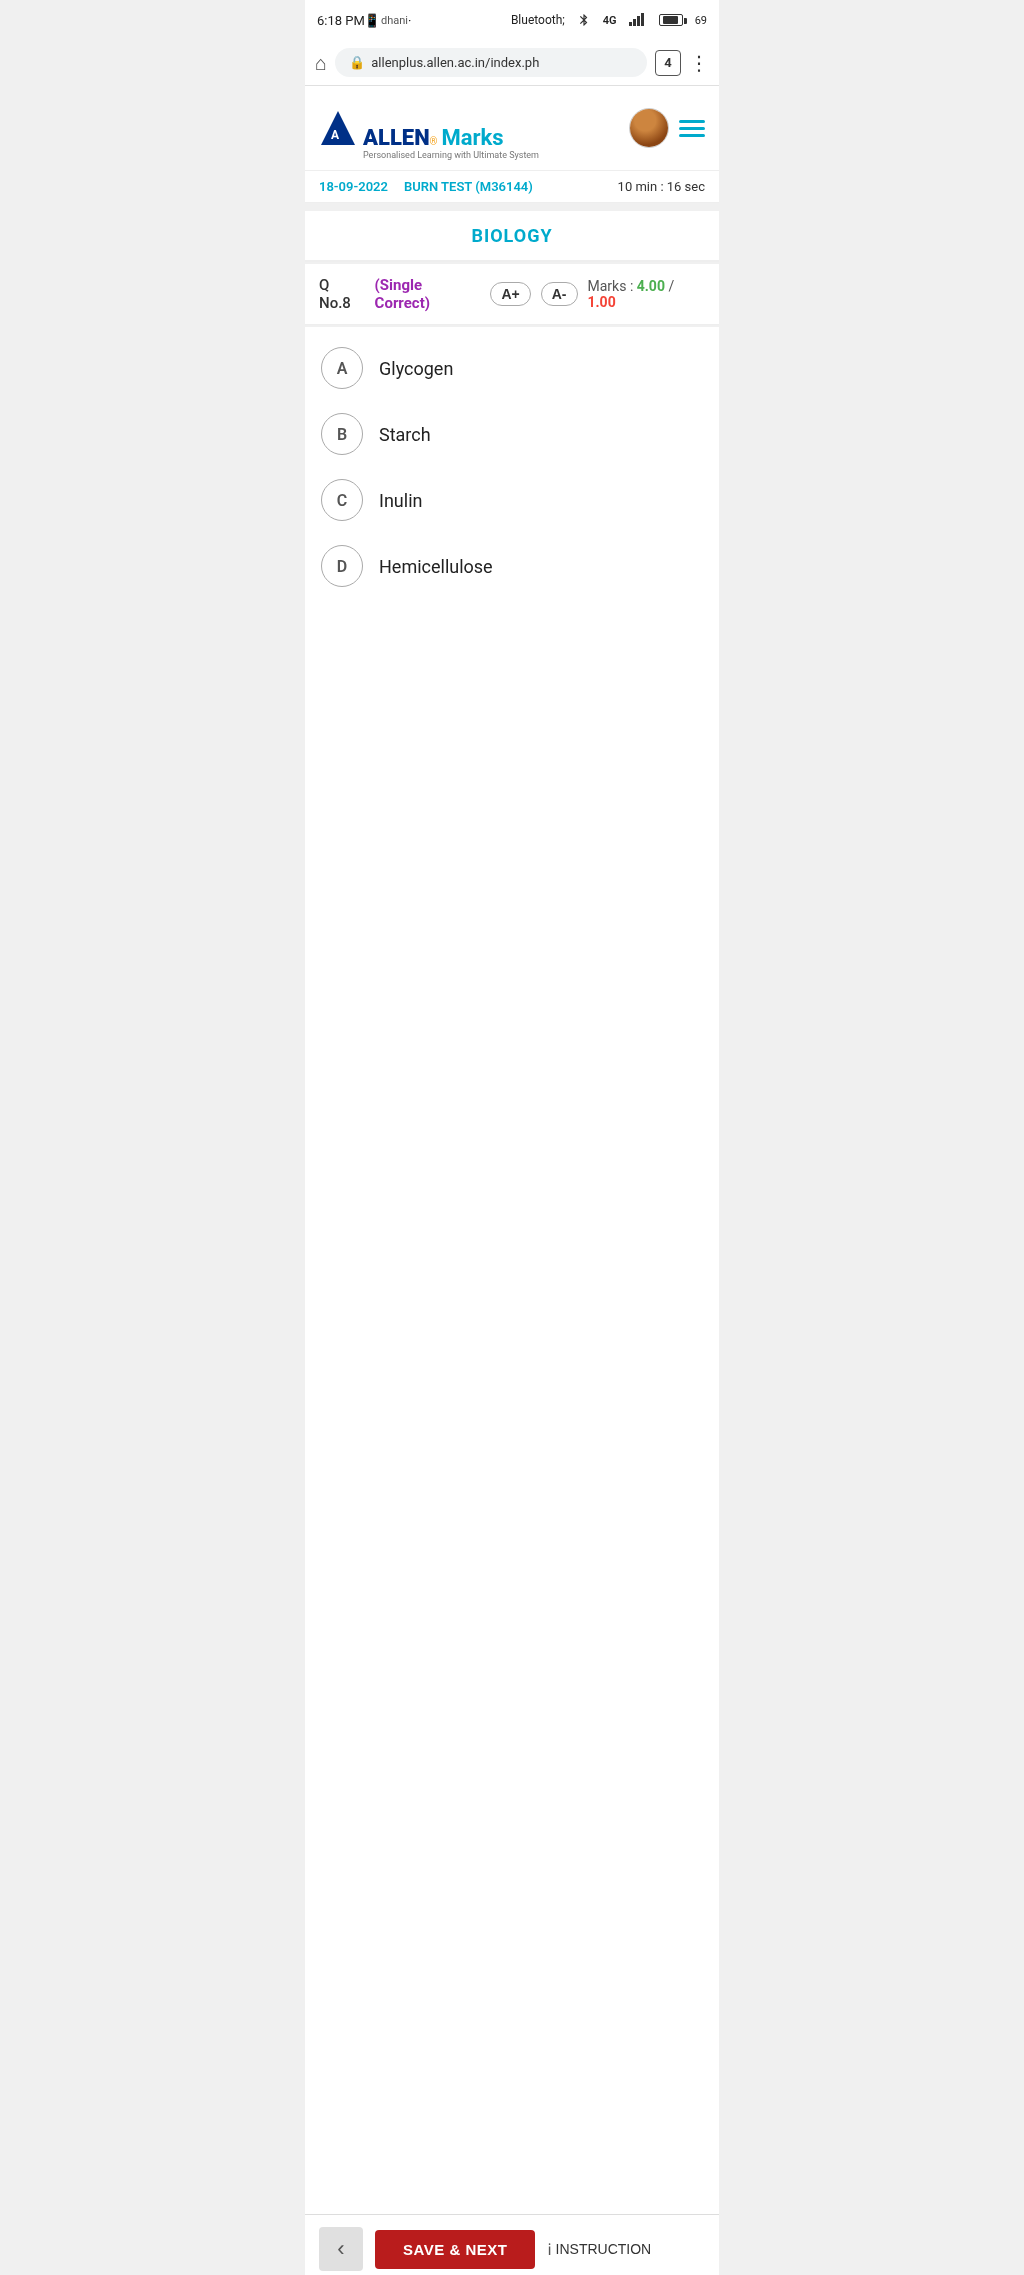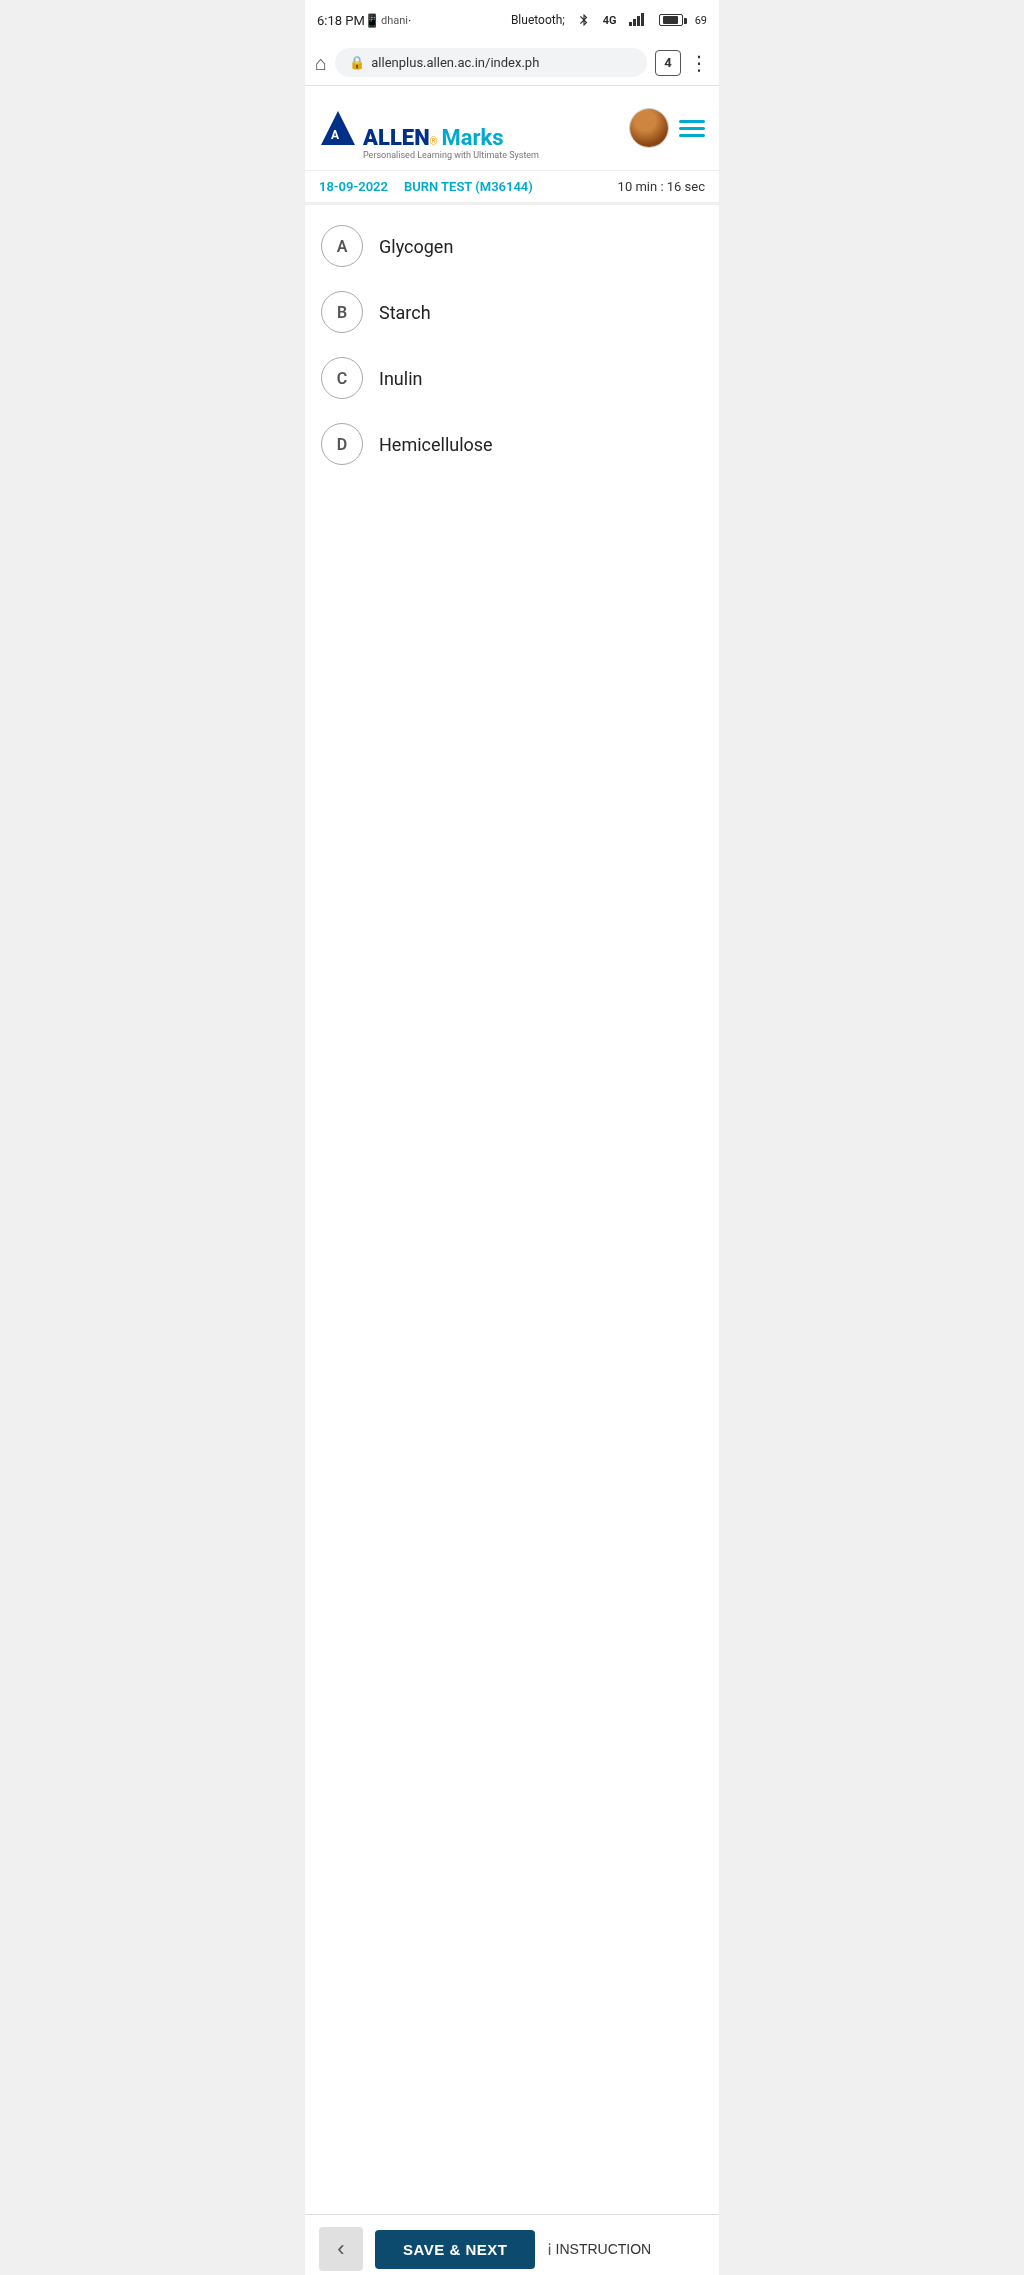--- a/index.html
+++ b/index.html
@@ -305,6 +305,9 @@
 
 <div class="main-content">
 
+  <div class="section-header white-block" style="margin-top:8px;">
+    <span class="section-title">BIOLOGY</span>
+  </div>
 
 
   <div class="question-body white-block" style="margin-top:2px;">

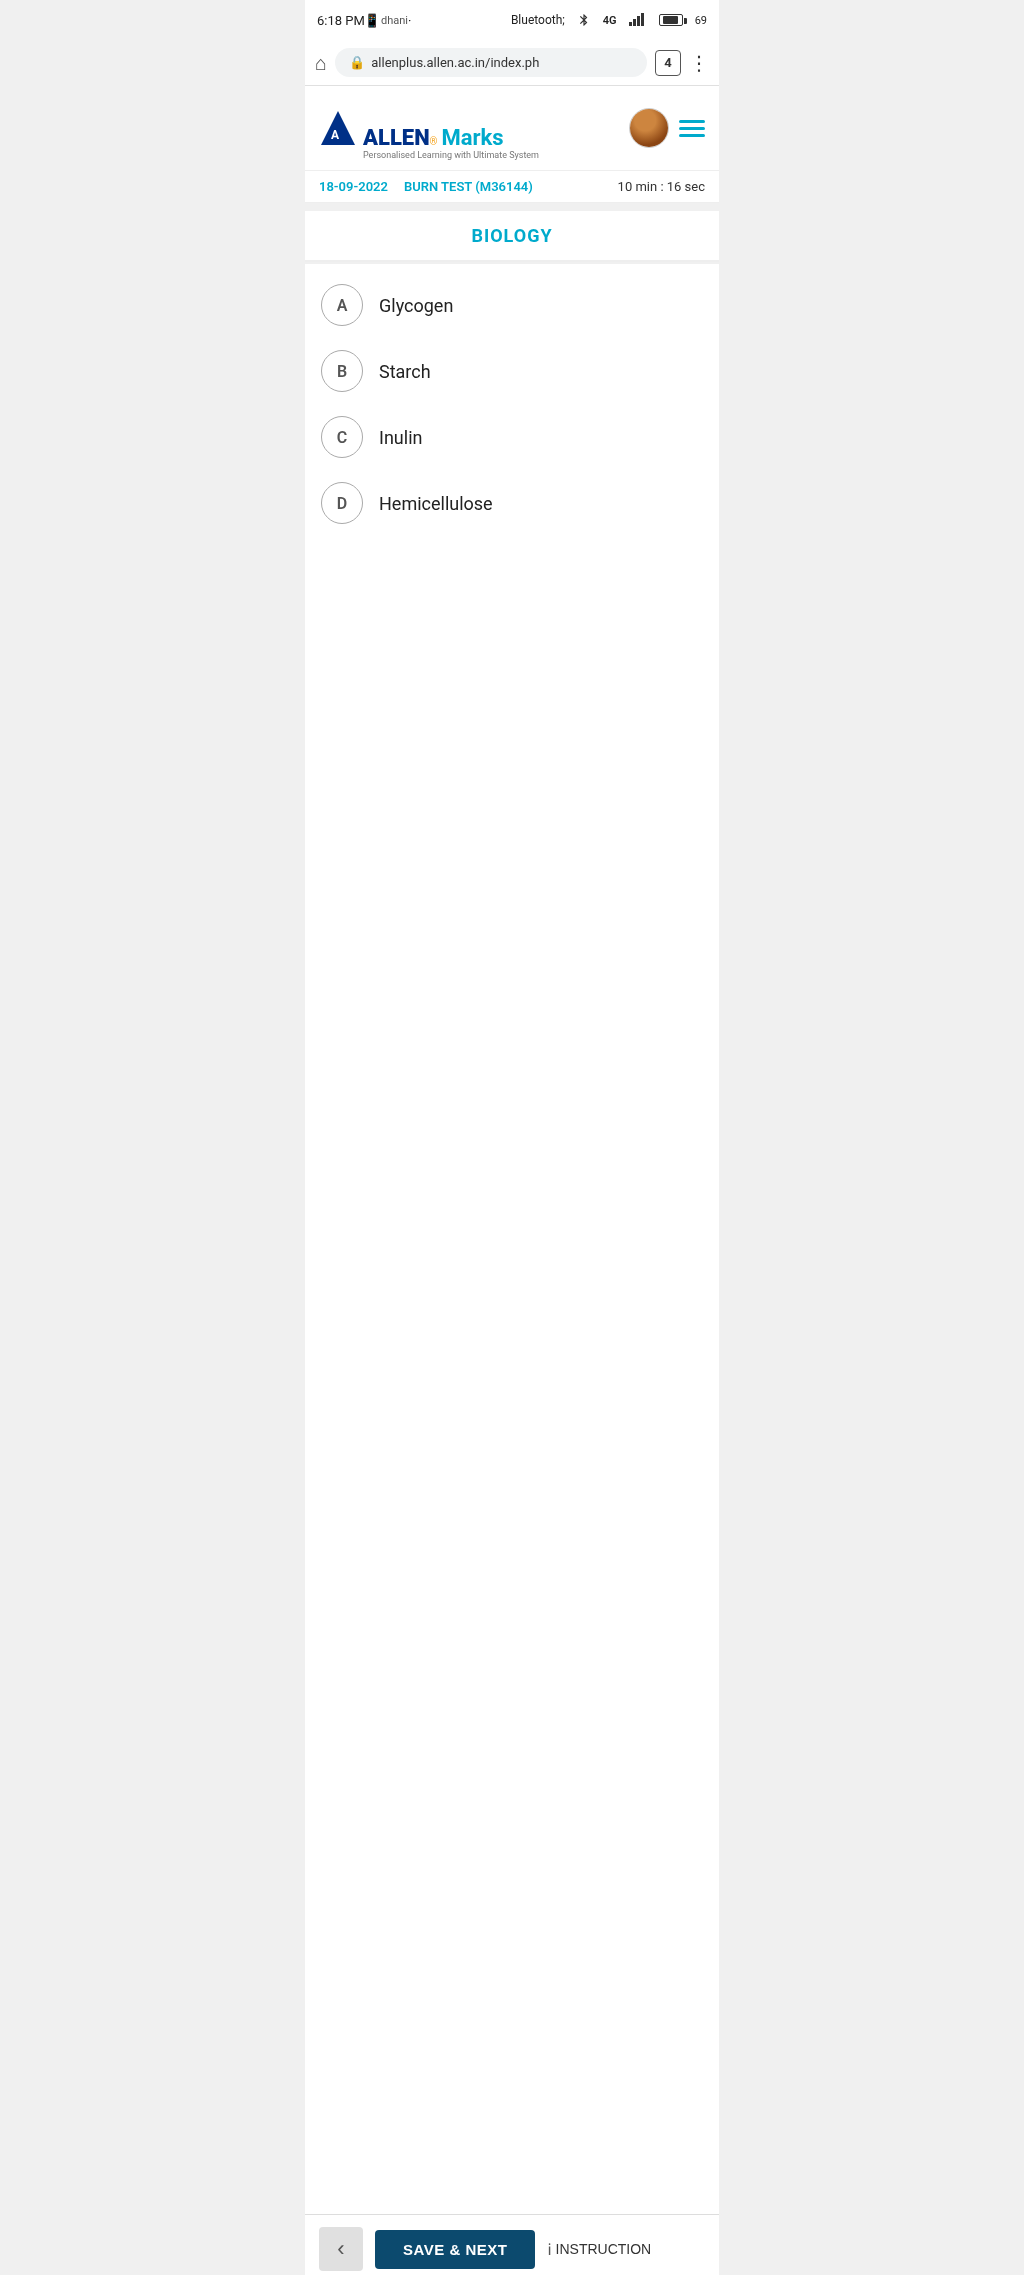--- a/index.html
+++ b/index.html
@@ -309,6 +309,18 @@
     <span class="section-title">BIOLOGY</span>
   </div>
 
+  <div class="question-header white-block" style="margin-top:2px;">
+    <span class="q-number">Q  No.8</span>
+    <span class="q-type">(Single Correct)</span>
+    <button class="font-btn">A+</button>
+    <button class="font-btn">A-</button>
+    <div class="marks-area">
+      <span>Marks :</span>
+      <span class="marks-positive">4.00</span>
+      <span> / </span>
+      <span class="marks-negative">1.00</span>
+    </div>
+  </div>
 
   <div class="question-body white-block" style="margin-top:2px;">
 

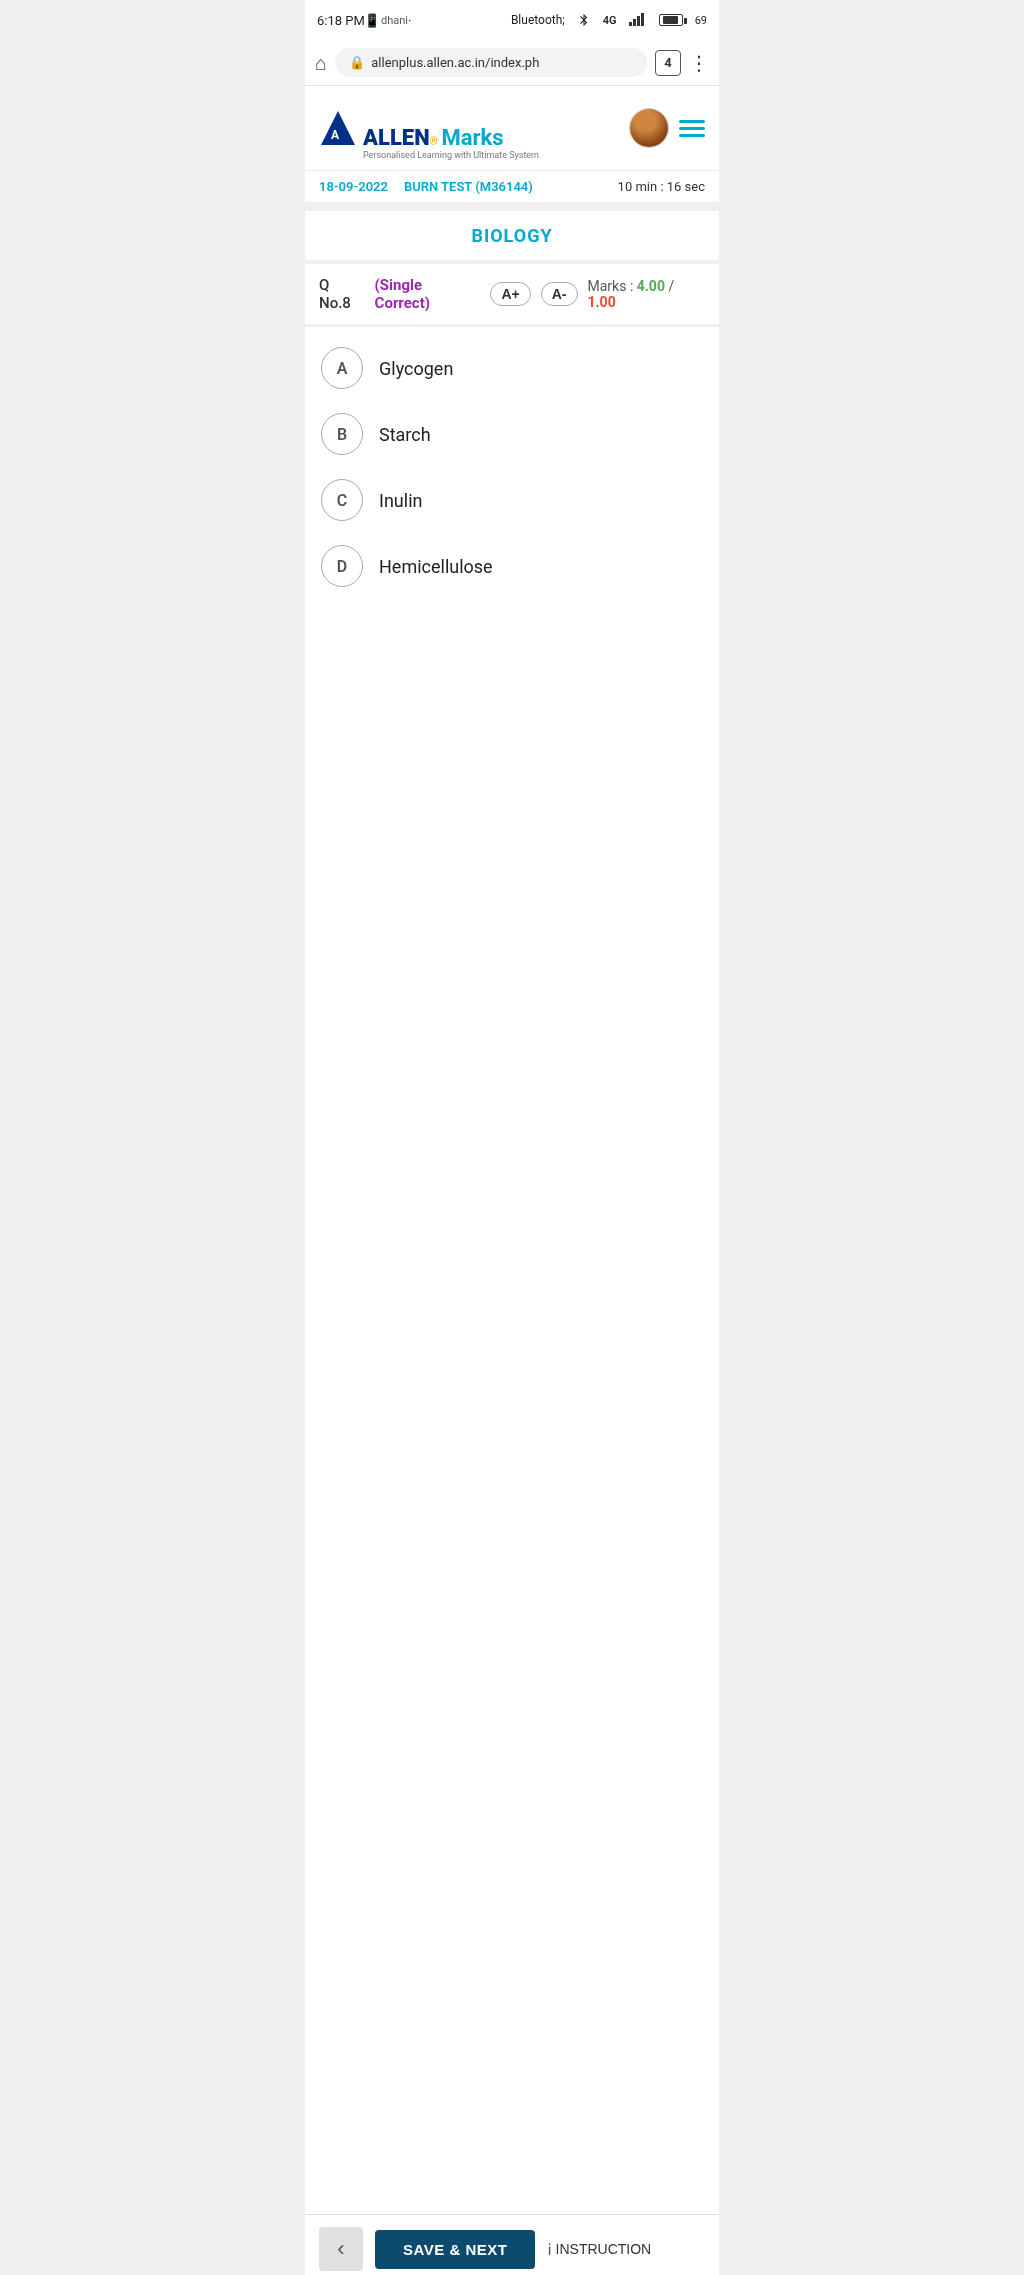--- a/index.html
+++ b/index.html
@@ -193,7 +193,7 @@
       font-size: 20px; color: #555; cursor: pointer;
     }
     .save-next-btn {
-      background: #0c4a6e; color: #fff; border: none;
+      background: #b91c1c; color: #fff; border: none;
       padding: 11px 28px; border-radius: 4px;
       font-size: 15px; font-weight: 700; cursor: pointer;
       letter-spacing: 0.5px;

